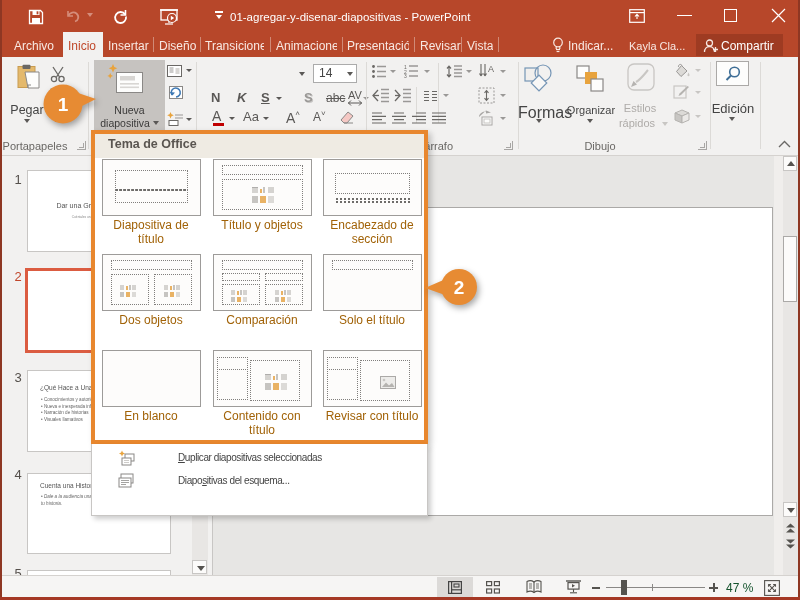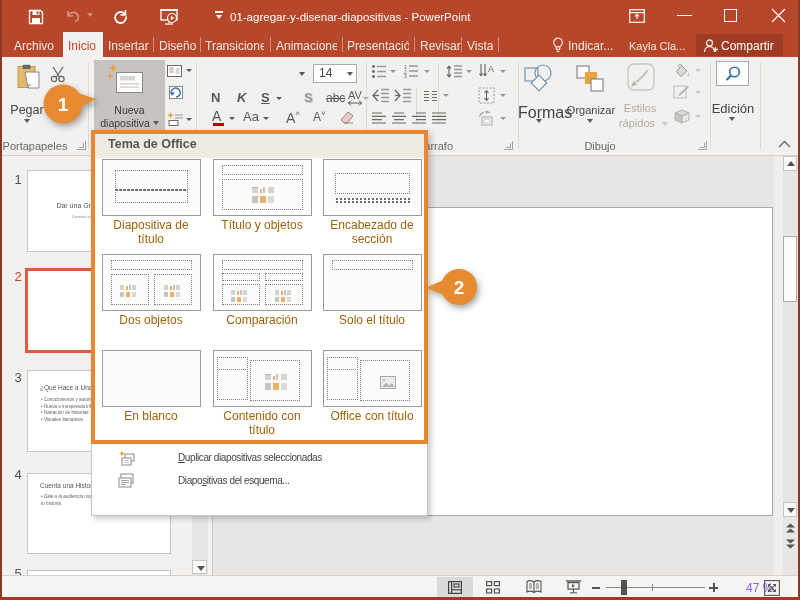--- a/index.html
+++ b/index.html
@@ -522,7 +522,7 @@
           <path d="M2 11 L6 6.5 L9 9.5 L12 7 L14.5 11 z" fill="#B5B3B0"></path>
         </svg>
       </div>
-      <div class="llabel" style="left:222px;top:276px">Office con título</div>
+      <div class="llabel" style="left:222px;top:276px">Revisar con título</div>
     </div>
     <div id="ddmenu">
       <div class="mitem" style="top:26px">

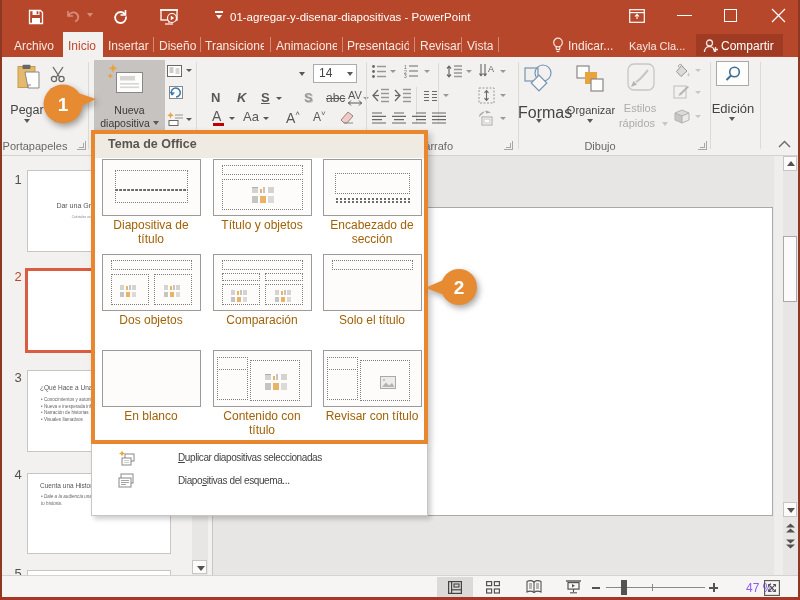--- a/index.html
+++ b/index.html
@@ -447,7 +447,7 @@
     <div class="abs" style="left:621px;top:4px;width:6px;height:15px;background:#55534F"></div>
     <div class="abs" style="left:709px;top:10.5px;width:9px;height:2px;background:#55534F"></div>
     <div class="abs" style="left:712.5px;top:7px;width:2px;height:9px;background:#55534F"></div>
-    <div class="abs" style="left:746px;top:5px;font-size:12px;color:#8b5cf6">47 %</div>
+    <div class="abs" style="left:726px;top:5px;font-size:12px;color:#14532d">47 %</div>
 
     <svg class="abs" style="left:764px;top:4px" width="16" height="16" viewBox="0 0 16 16">
       <rect x="0.6" y="0.6" width="14.8" height="14.8" fill="none" stroke="#55534F" stroke-width="1.1"></rect>

